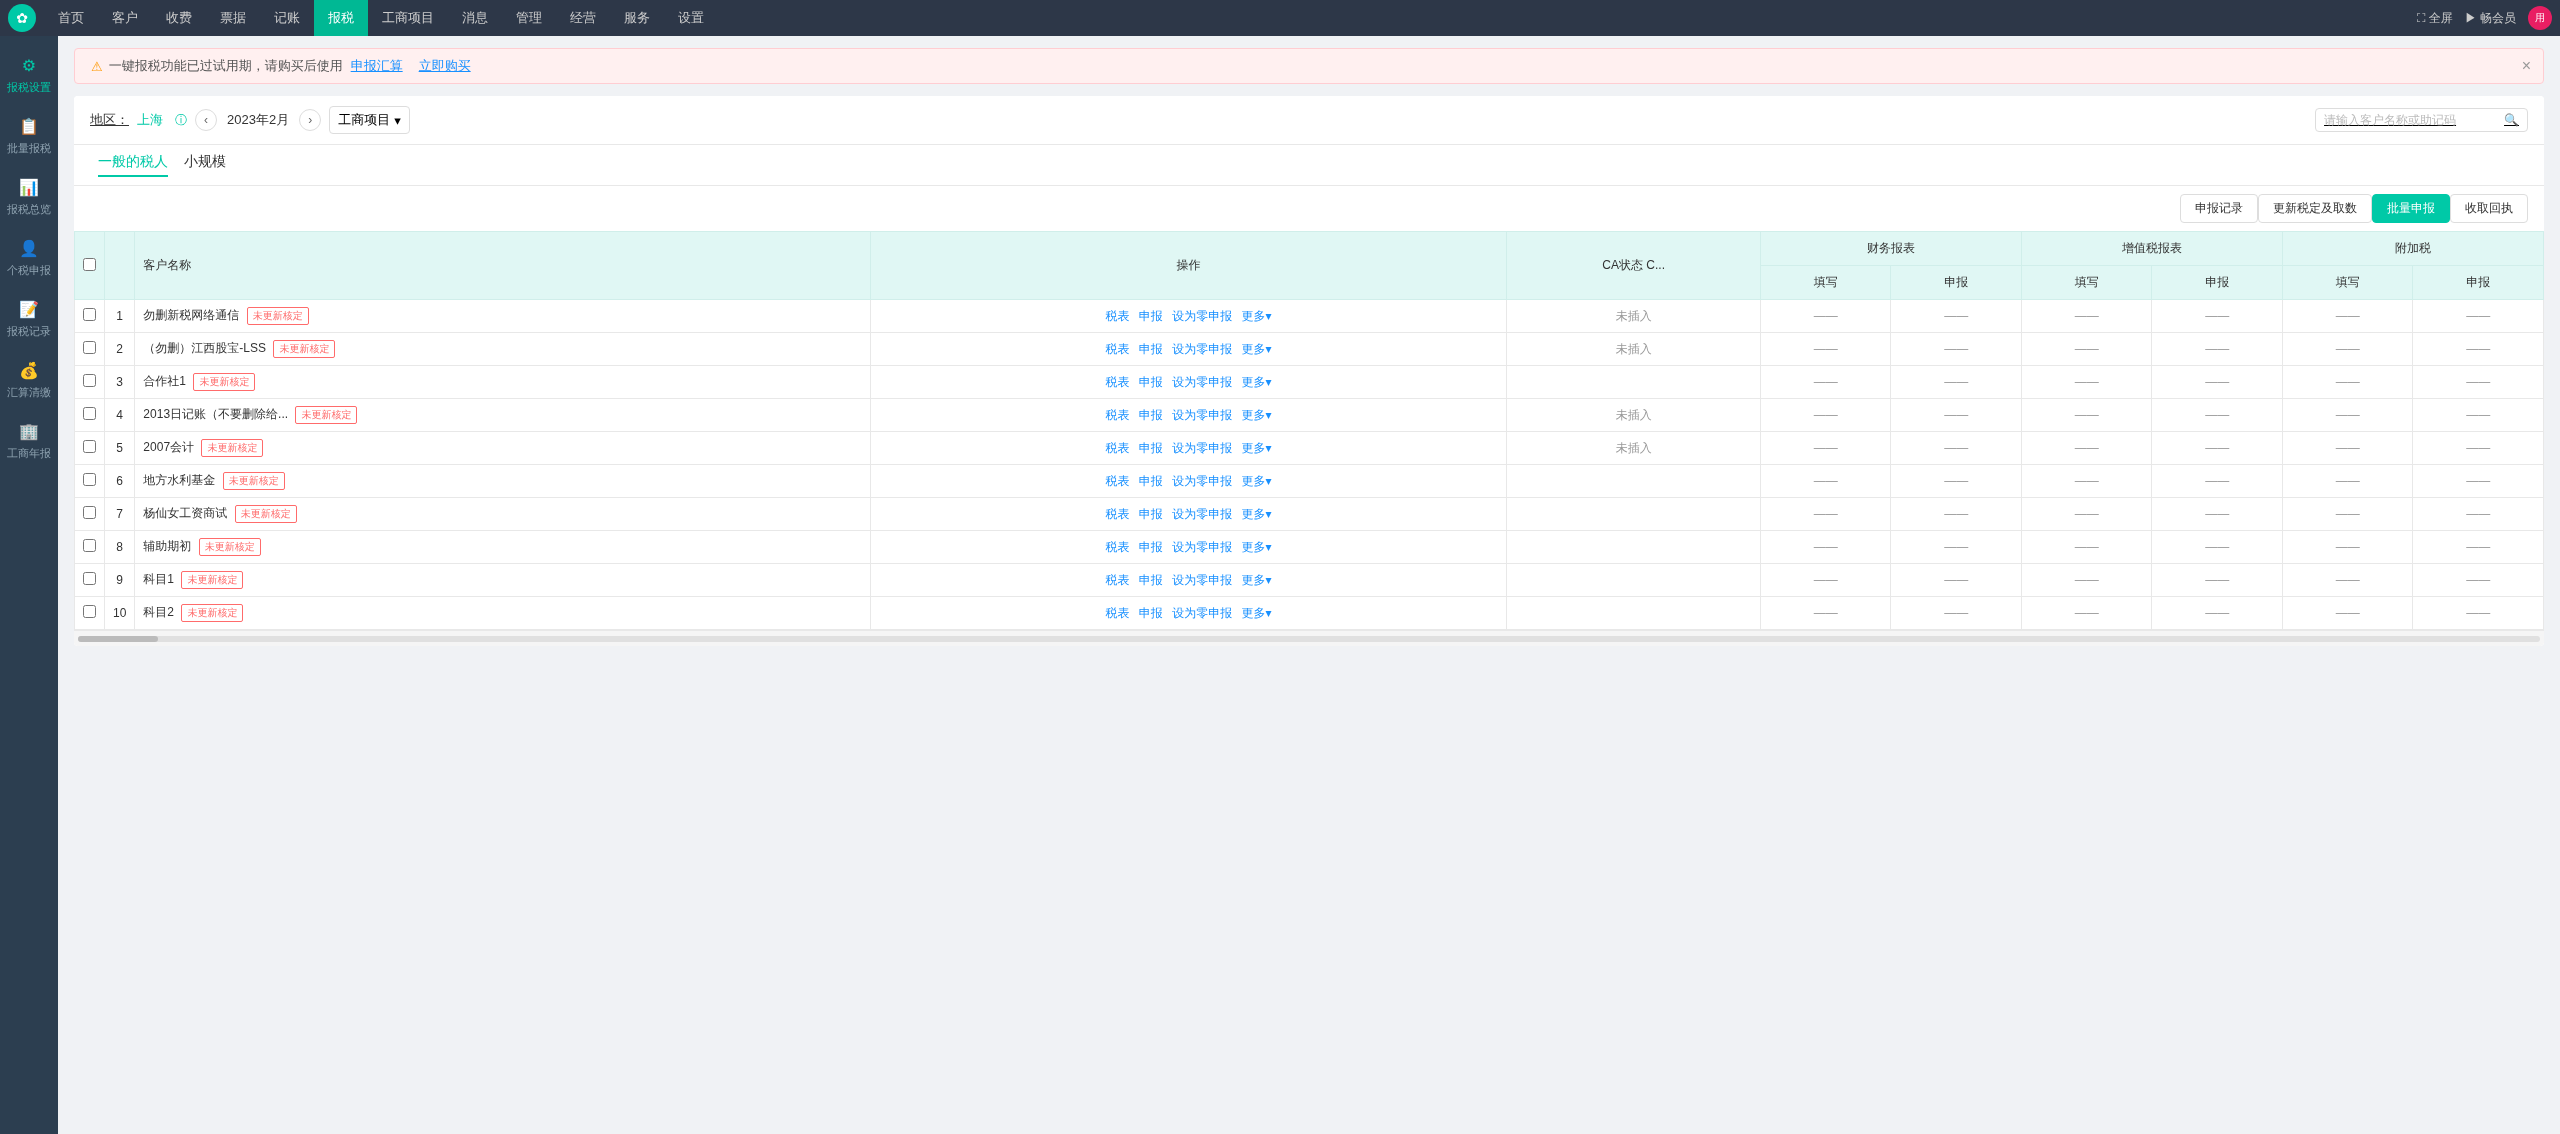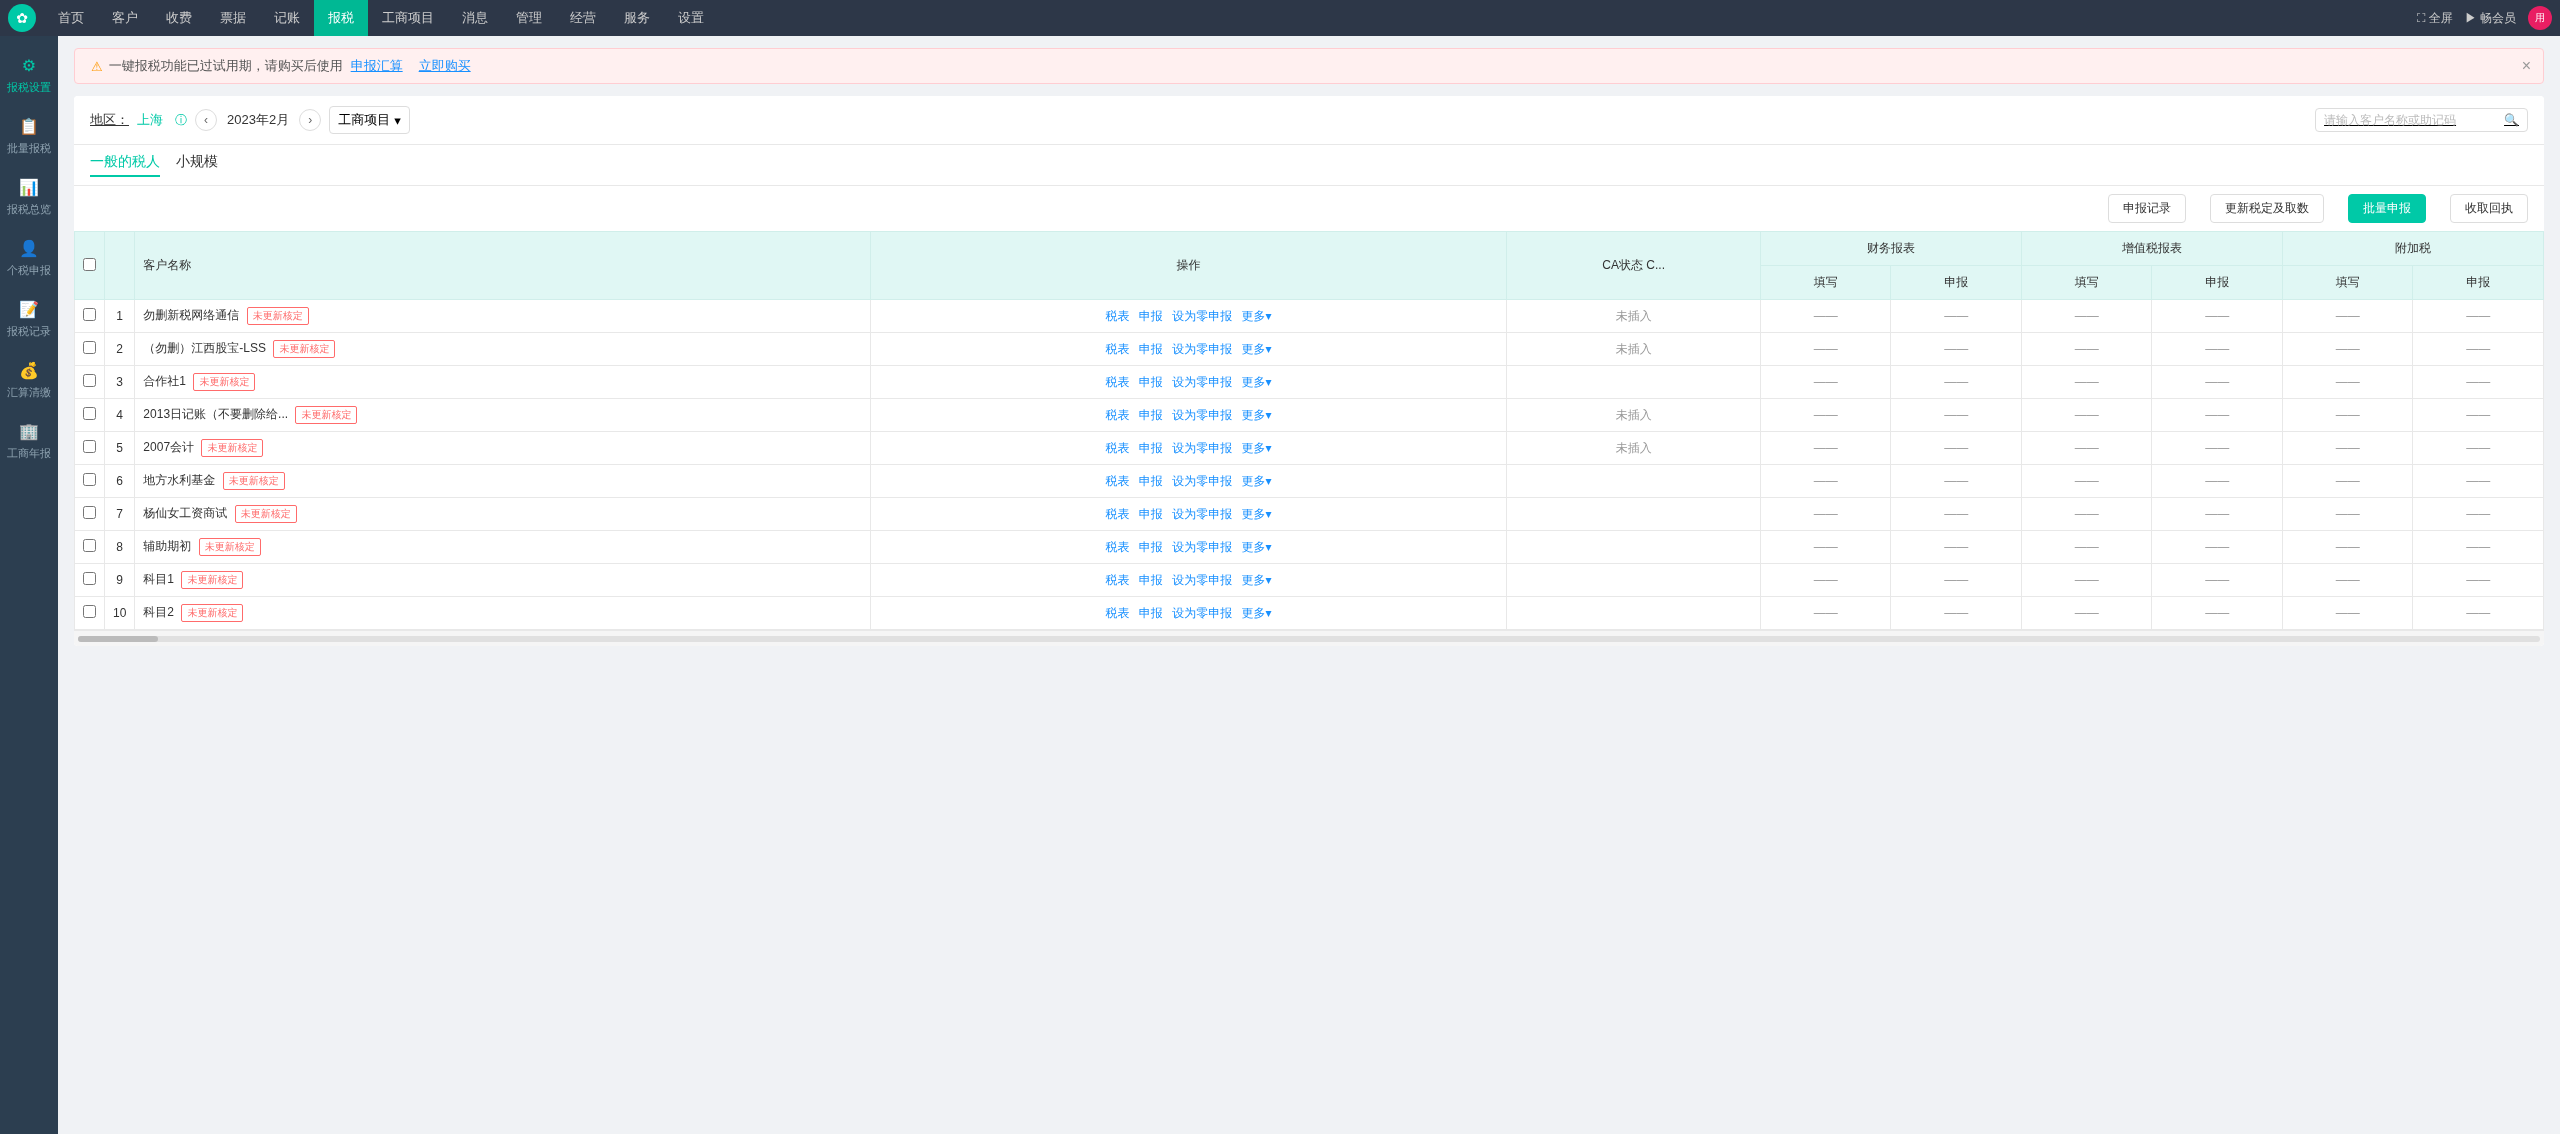--- a/index.html
+++ b/index.html
@@ -221,7 +221,7 @@
     .sub-tab {
       display: flex;
       align-items: center;
-      padding: 8px 16px;
+      padding: 8px 24px;
       gap: 16px;
       border-bottom: 1px solid #e8e8e8;
       background: white;

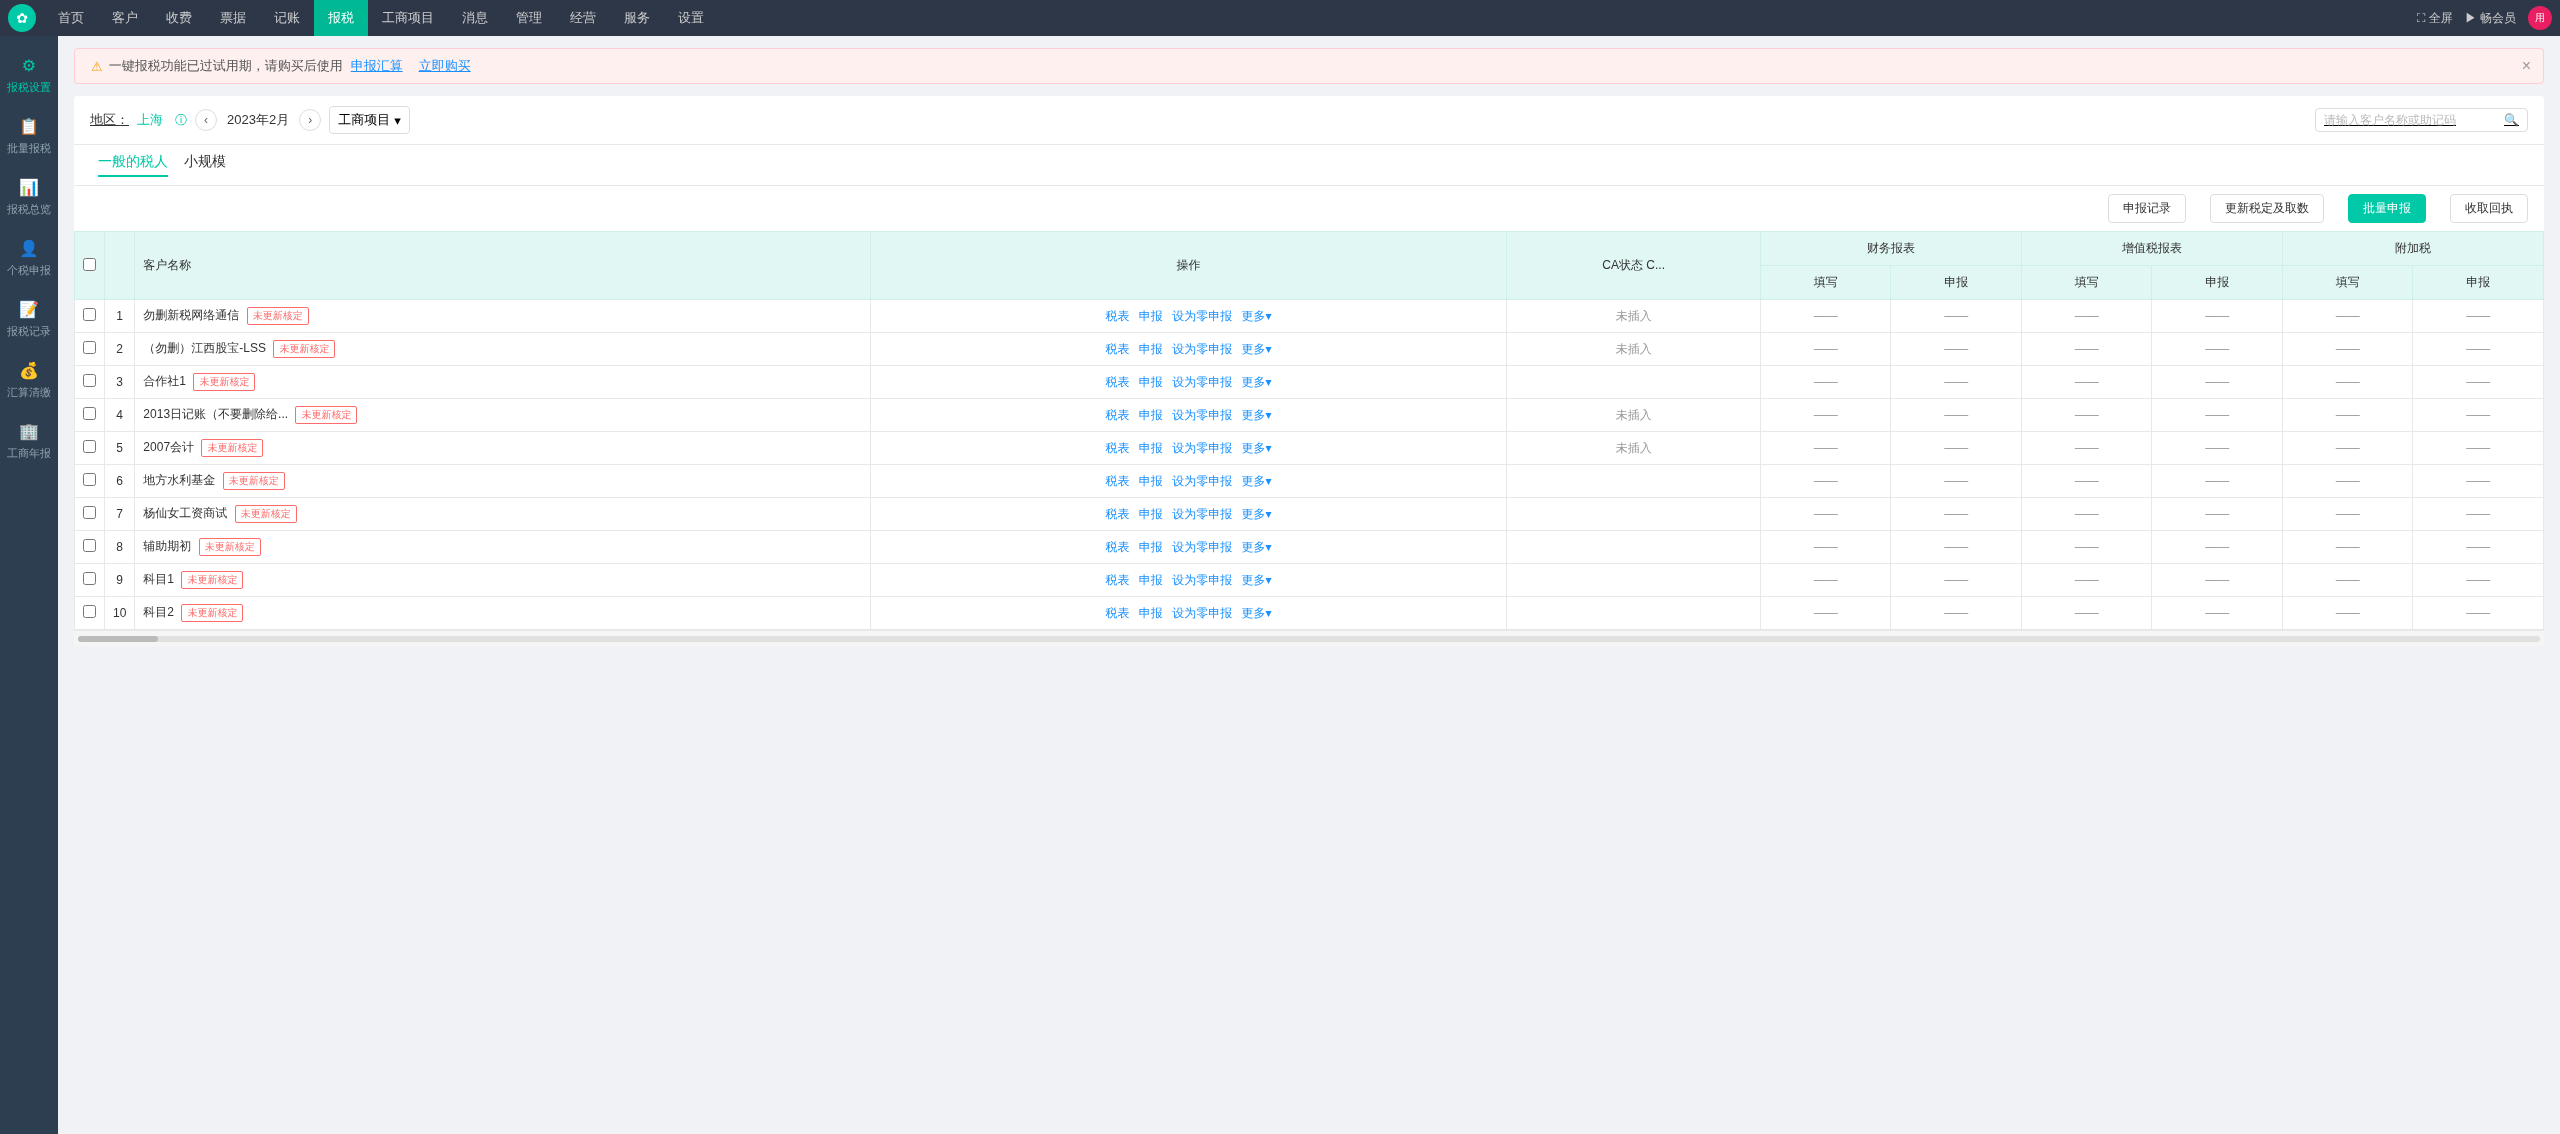--- a/index.html
+++ b/index.html
@@ -241,7 +241,7 @@
       align-items: center;
       justify-content: flex-end;
       padding: 8px 16px;
-      gap: 24px;
+      gap: 0;
       background: white;
     }
     .action-btn {

